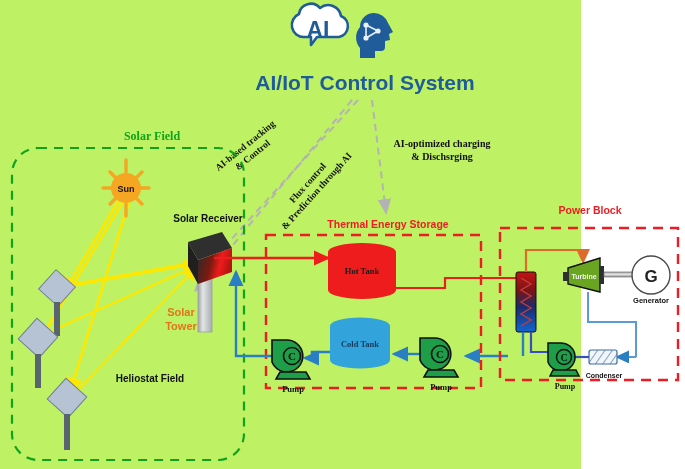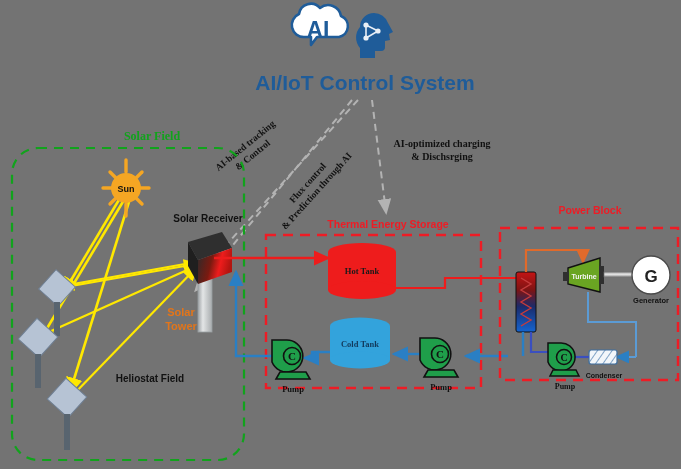--- a/index.html
+++ b/index.html
@@ -5,7 +5,7 @@
   html,body{margin:0;padding:0;background:#fff;}
   body{width:685px;height:469px;overflow:hidden;
        font-family:"Liberation Sans",sans-serif;}
-  #stage{position:relative;width:681px;height:469px;background:#737373;}
+  #stage{position:relative;width:581px;height:469px;background:#bef264;}
   svg{display:block;}
   .lbl-serif{font-family:"Liberation Serif",serif;font-weight:bold;}
   .lbl-sans{font-family:"Liberation Sans",sans-serif;font-weight:bold;}

